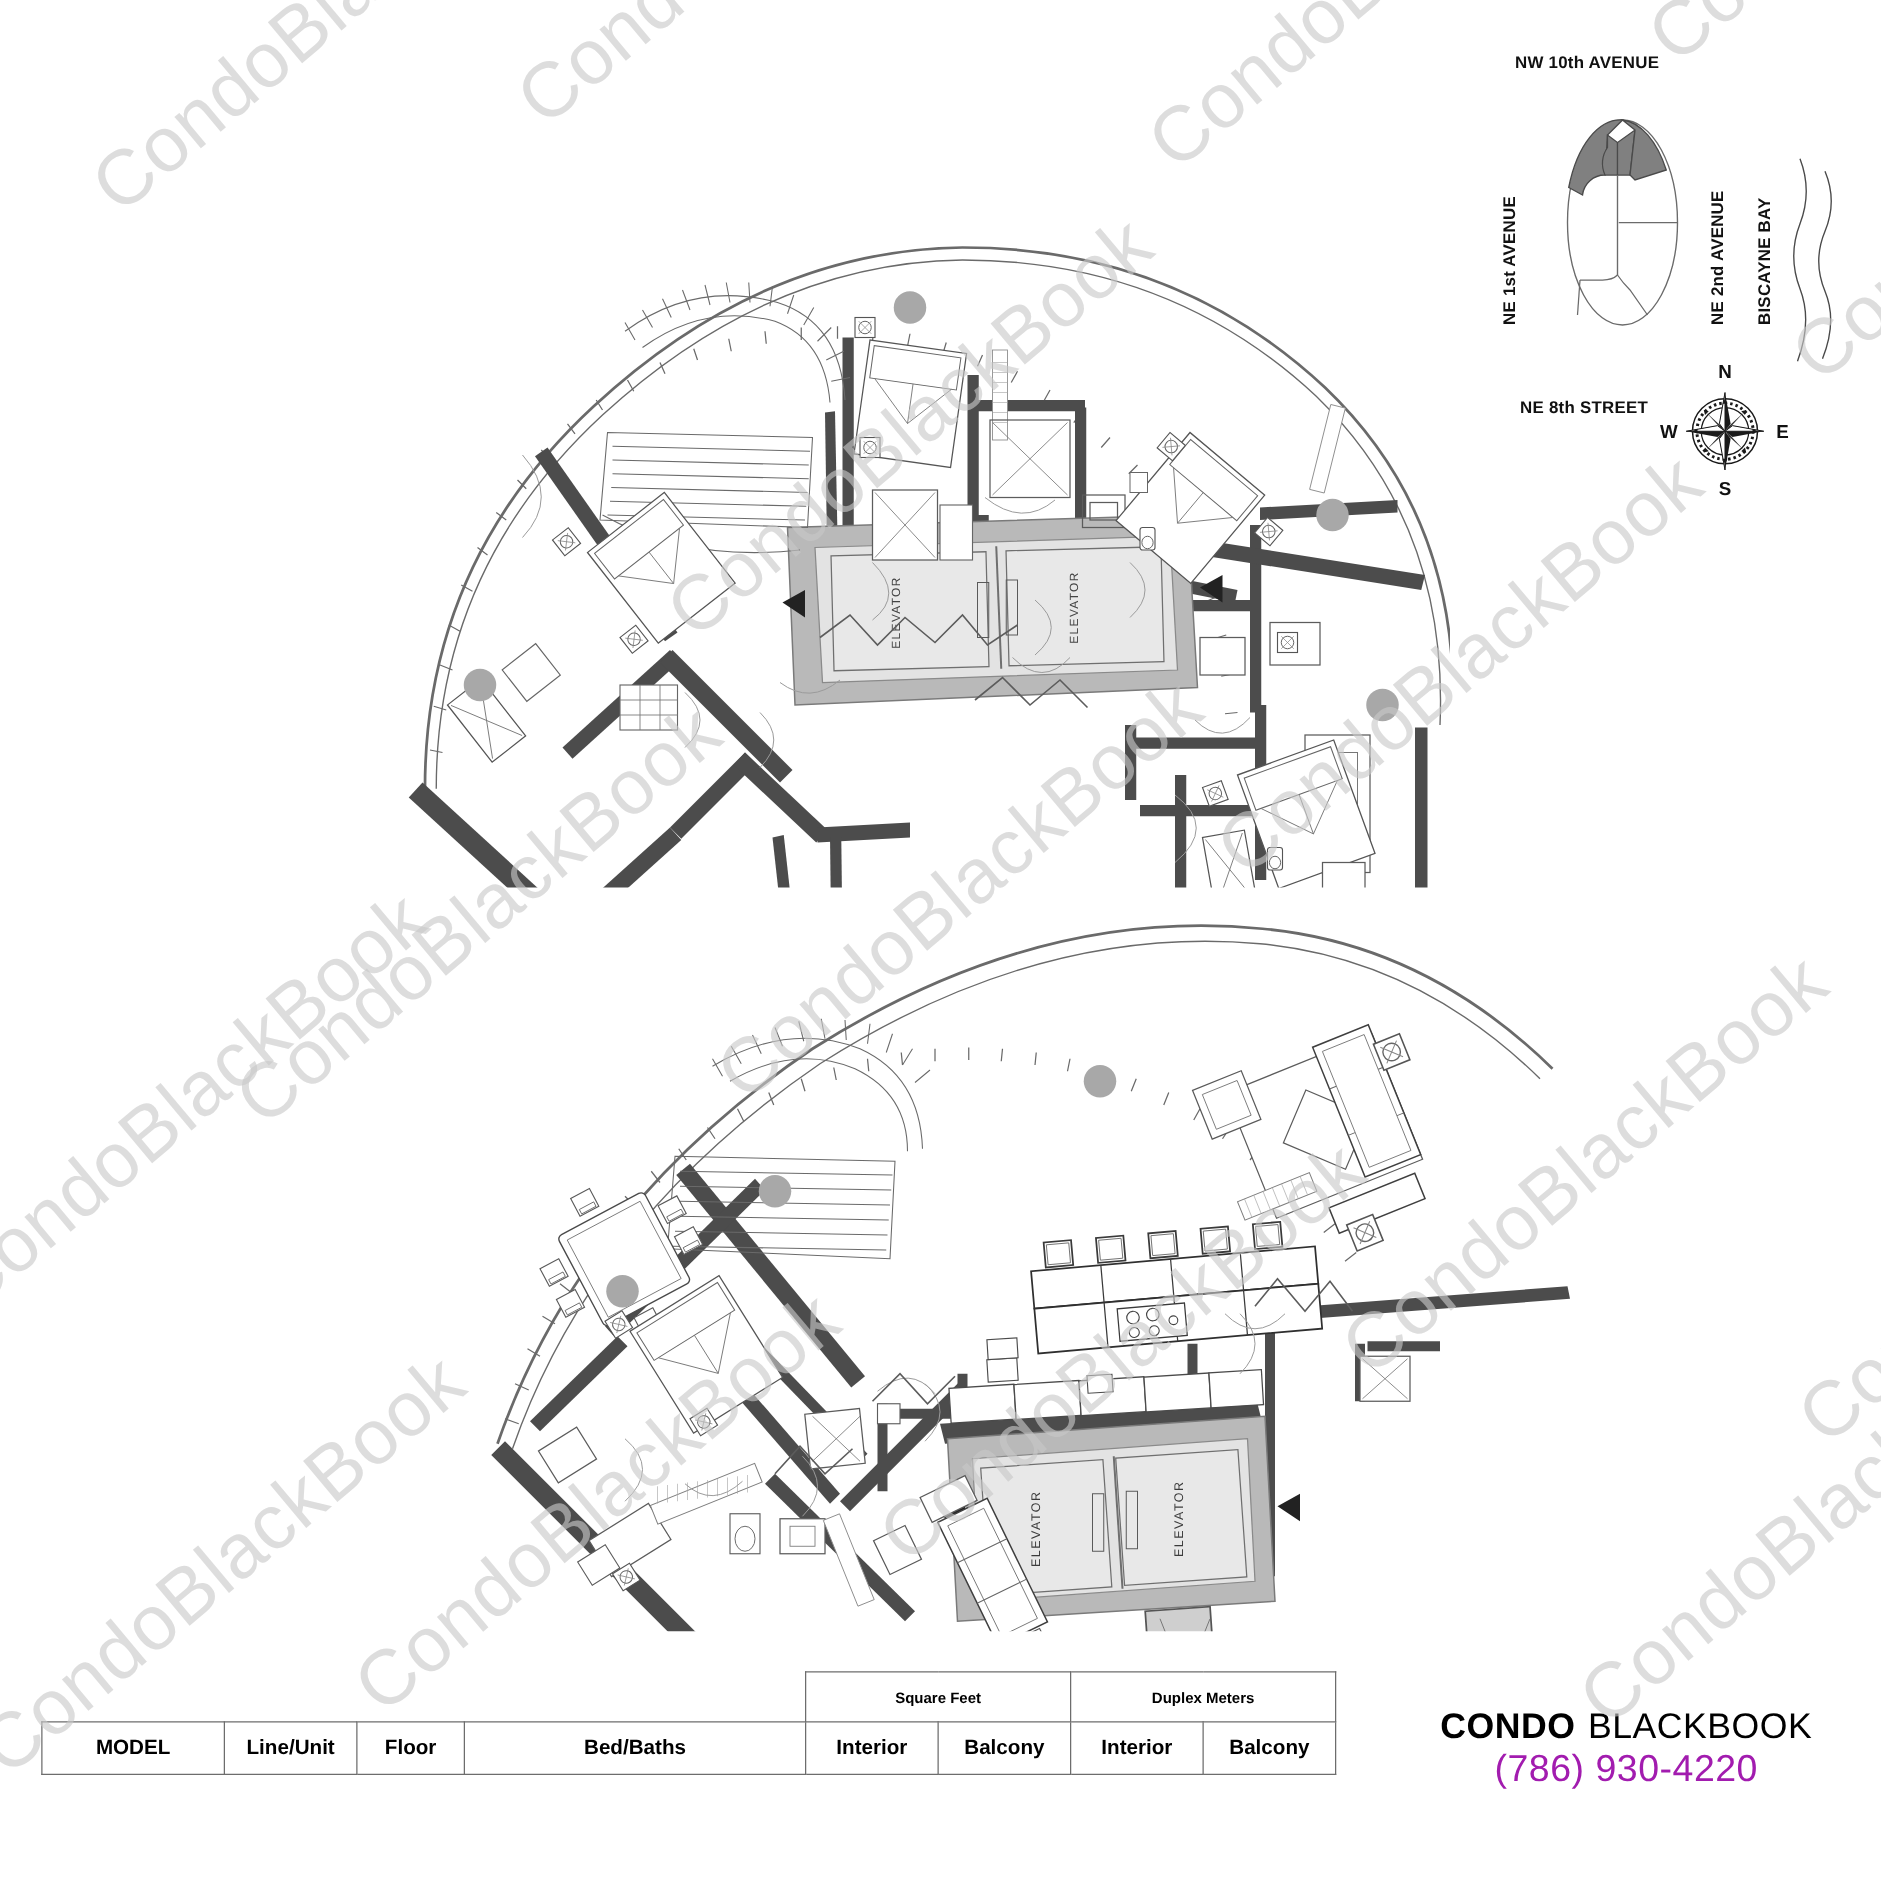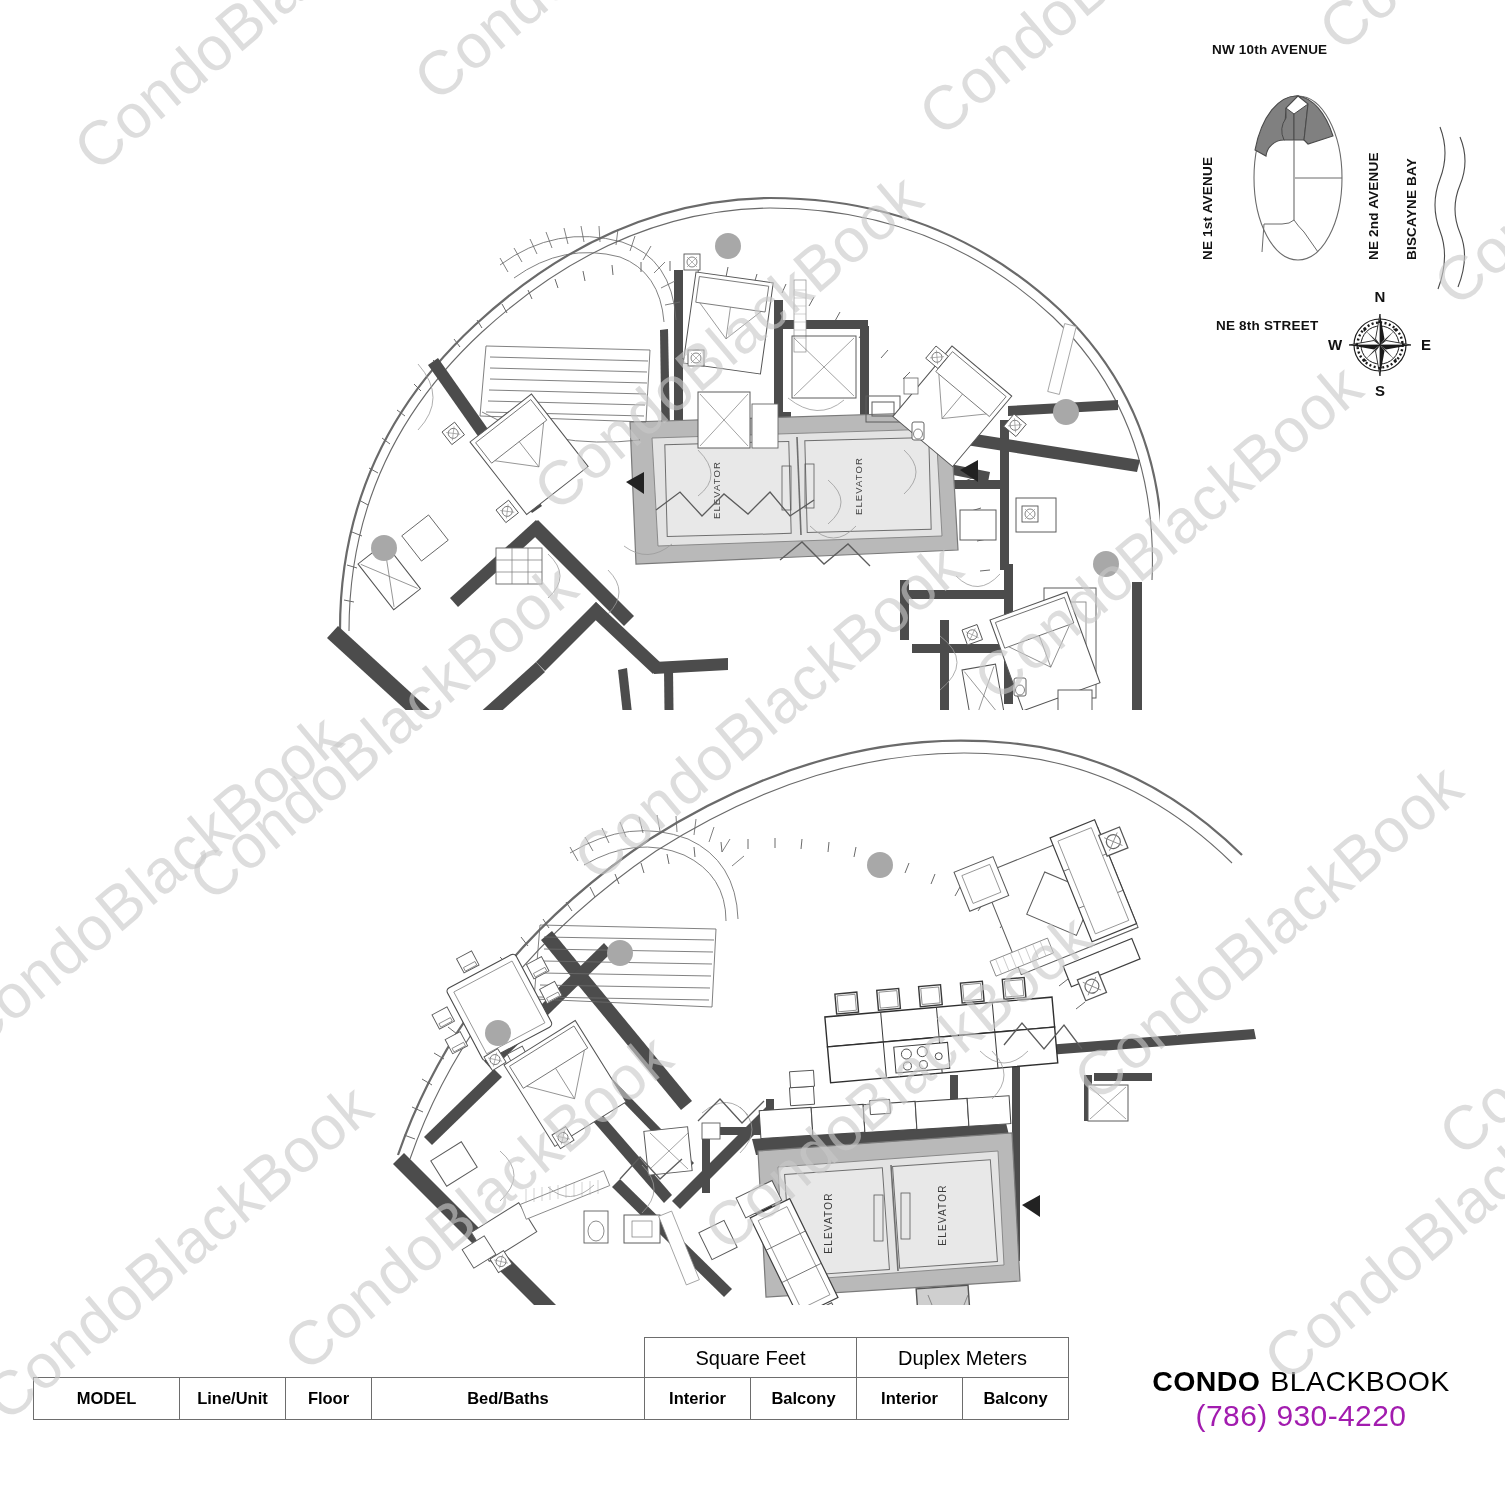--- a/index.html
+++ b/index.html
@@ -49,7 +49,7 @@
     padding:0;line-height:1;vertical-align:middle;
   }
   table.spec .hdr{font-weight:700;font-size:16.5px;}
-  table.spec .grouphdr{font-weight:400;font-size:20px;}
+  table.spec .grouphdr{font-weight:700;font-size:12px;}
   table.spec .noborder{border:none;}
   .r1{height:40px;}
   .r2{height:42px;}

